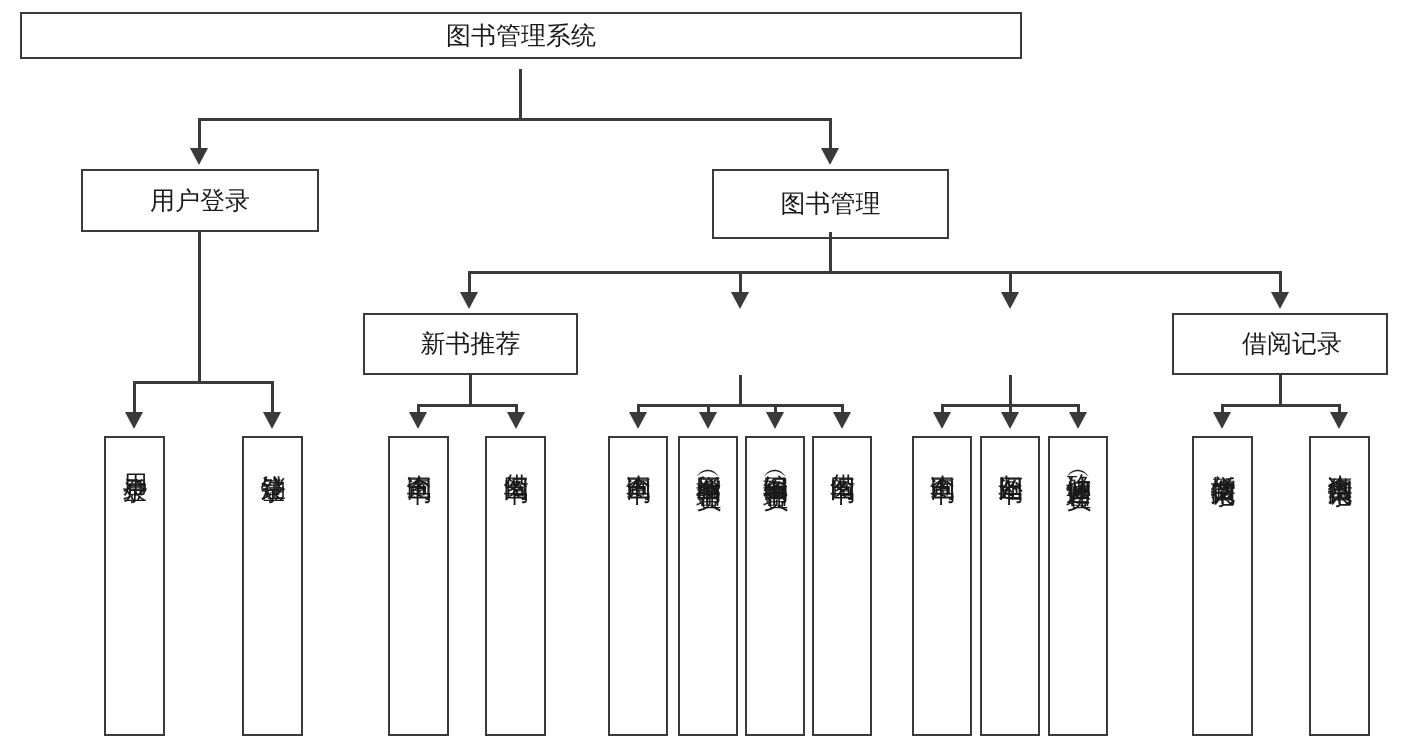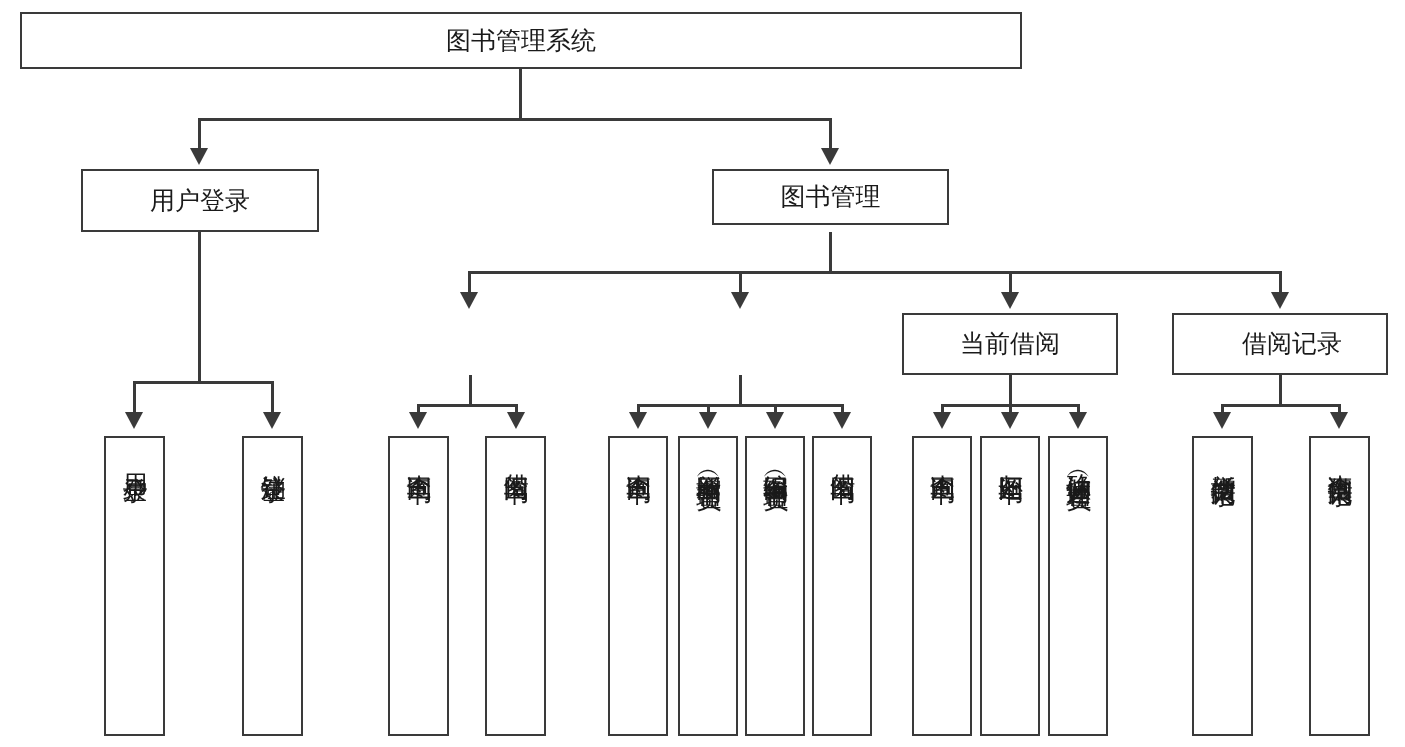--- a/index.html
+++ b/index.html
@@ -77,7 +77,7 @@
 
 <div id="canvas">
 
-  <div class="node horiz" style="left:20px; top:12px; width:1002px; height:57px;">
+  <div class="node horiz" style="left:20px; top:12px; width:1002px; height:47px;">
     <span class="label">图书管理系统</span>
   </div>
 

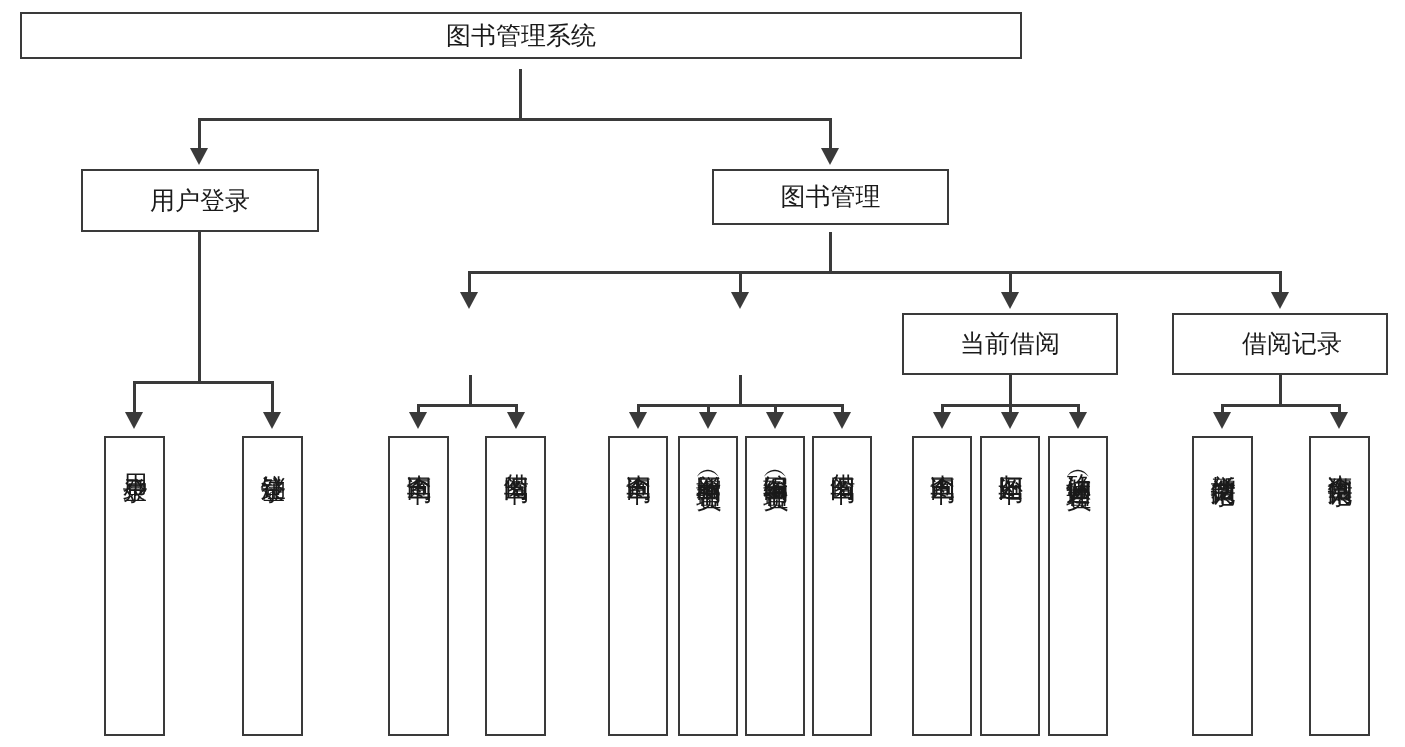--- a/index.html
+++ b/index.html
@@ -85,7 +85,7 @@
     <span class="label">用户登录</span>
   </div>
 
-  <div class="node horiz" style="left:712px; top:169px; width:237px; height:56px;">
+  <div class="node horiz" style="left:712px; top:169px; width:237px; height:70px;">
     <span class="label">图书管理</span>
   </div>
 

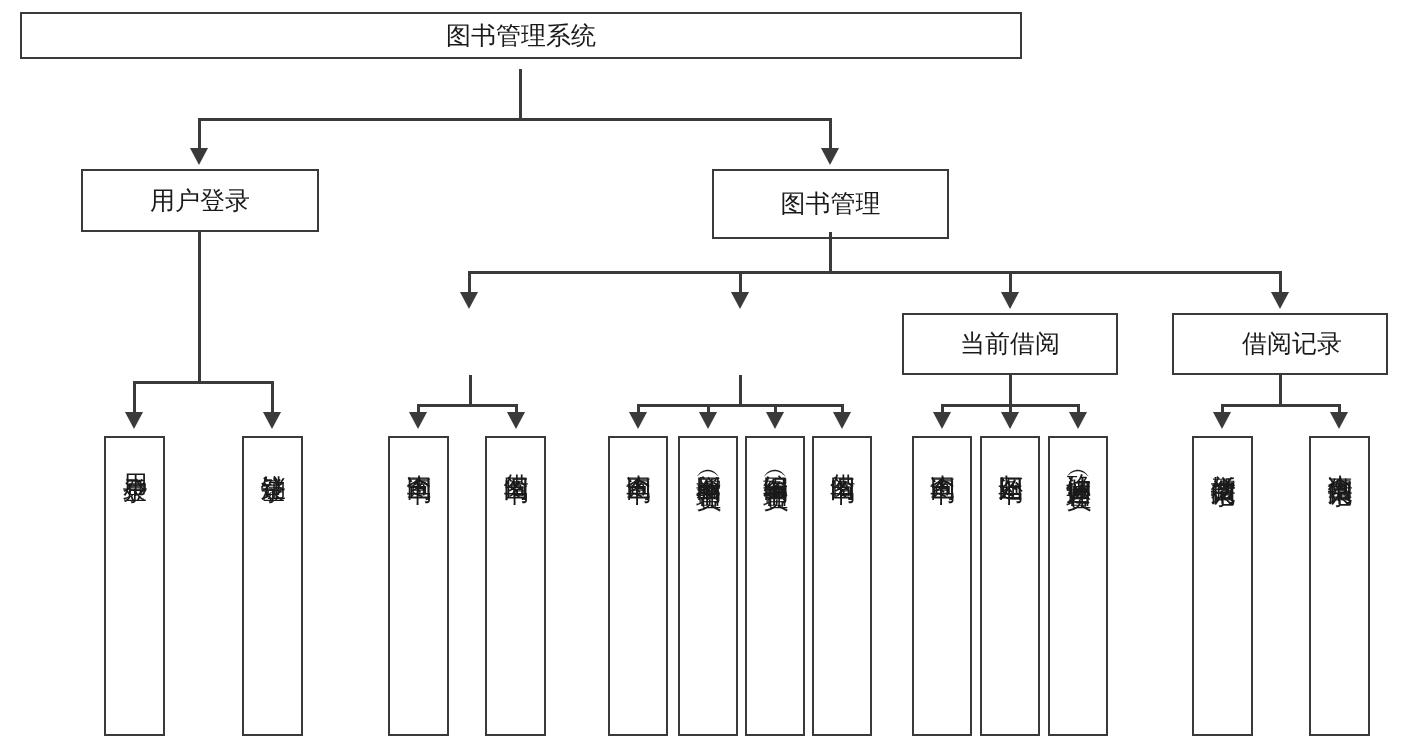--- a/index.html
+++ b/index.html
@@ -89,6 +89,9 @@
     <span class="label">图书管理</span>
   </div>
 
+  <div class="node horiz" style="left:363px; top:313px; width:215px; height:62px;">
+    <span class="label">新书推荐</span>
+  </div>
 
 
   <div class="node horiz" style="left:902px; top:313px; width:216px; height:62px;">

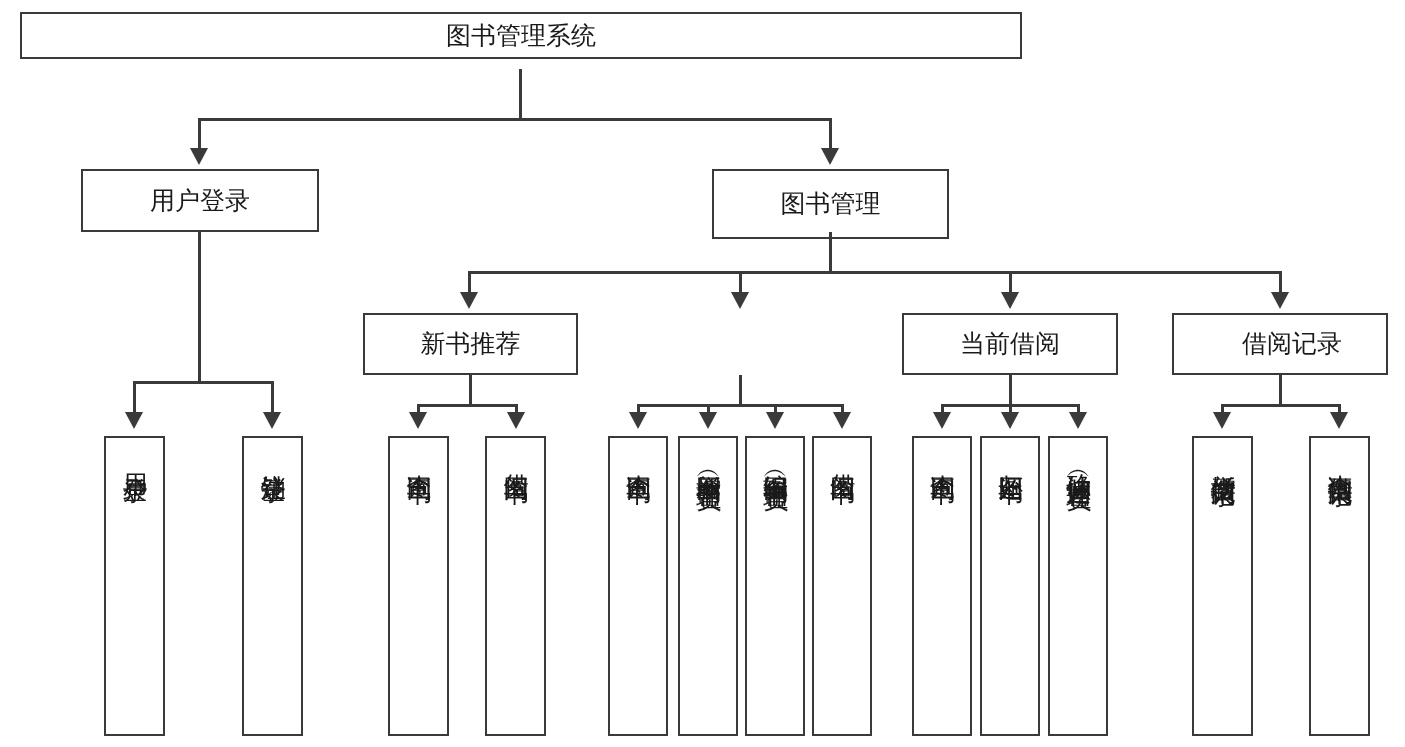--- a/index.html
+++ b/index.html
@@ -94,9 +94,6 @@
   </div>
 
 
-  <div class="node horiz" style="left:902px; top:313px; width:216px; height:62px;">
-    <span class="label">当前借阅</span>
-  </div>
 
   <div class="node horiz" style="left:1172px; top:313px; width:216px; height:62px;padding-left:24px;">
     <span class="label">借阅记录</span>

